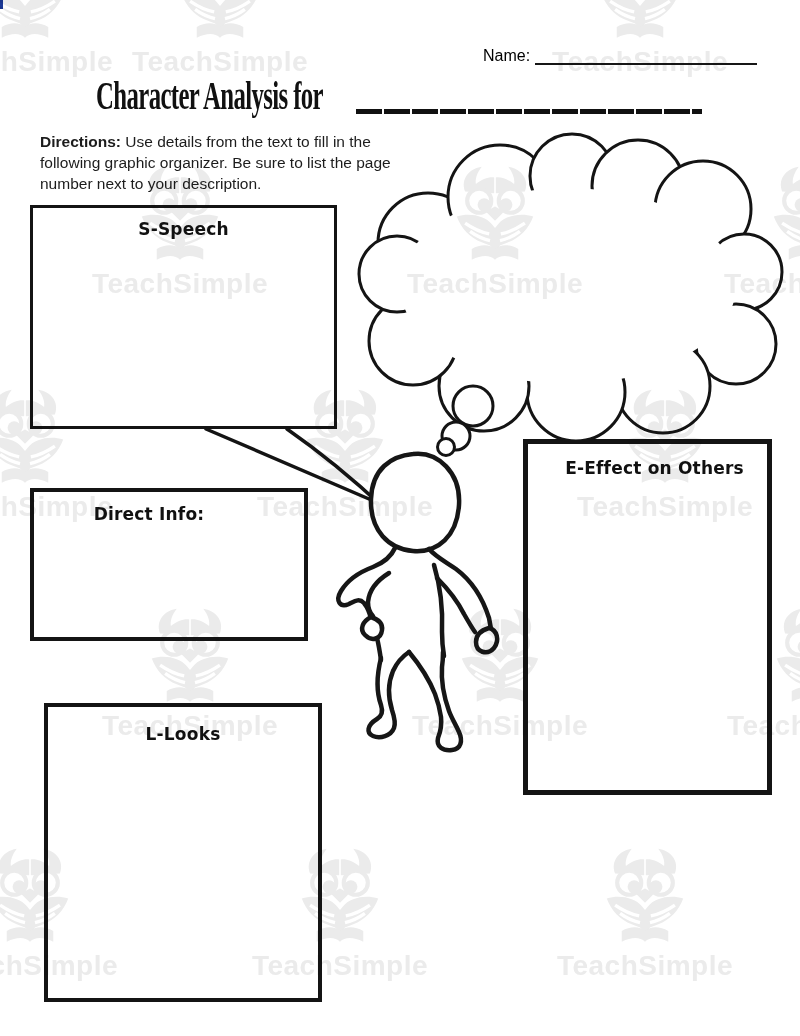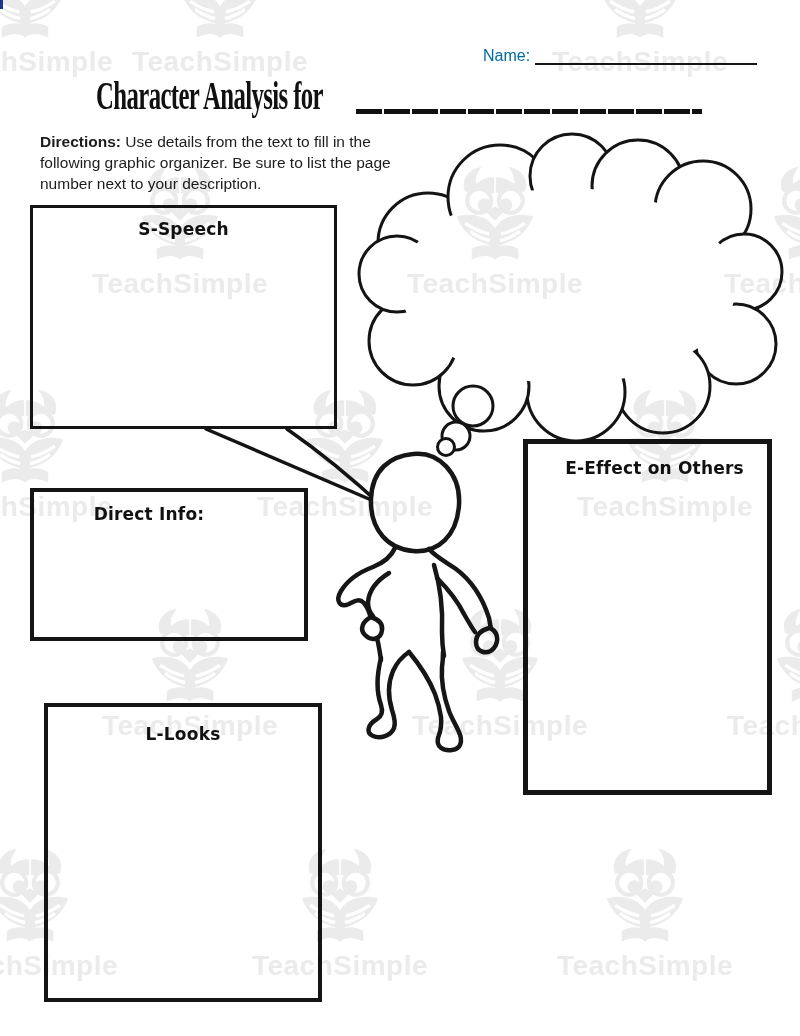--- a/index.html
+++ b/index.html
@@ -10,7 +10,7 @@
   .corner-artifact{position:absolute;left:0;top:0;width:3px;height:9px;background:#1c3997;}
   
   .name-row{position:absolute;left:483px;top:46px;display:flex;align-items:flex-end;}
-  .name-label{font-size:16px;color:#0369a1;line-height:18px;}
+  .name-label{font-size:16px;color:#000000;line-height:18px;}
   .name-blank{display:inline-block;width:222px;height:17px;border-bottom:2px solid #161616;margin-left:5px;}
   .page-title{
     position:absolute;left:96px;top:77px;margin:0;

